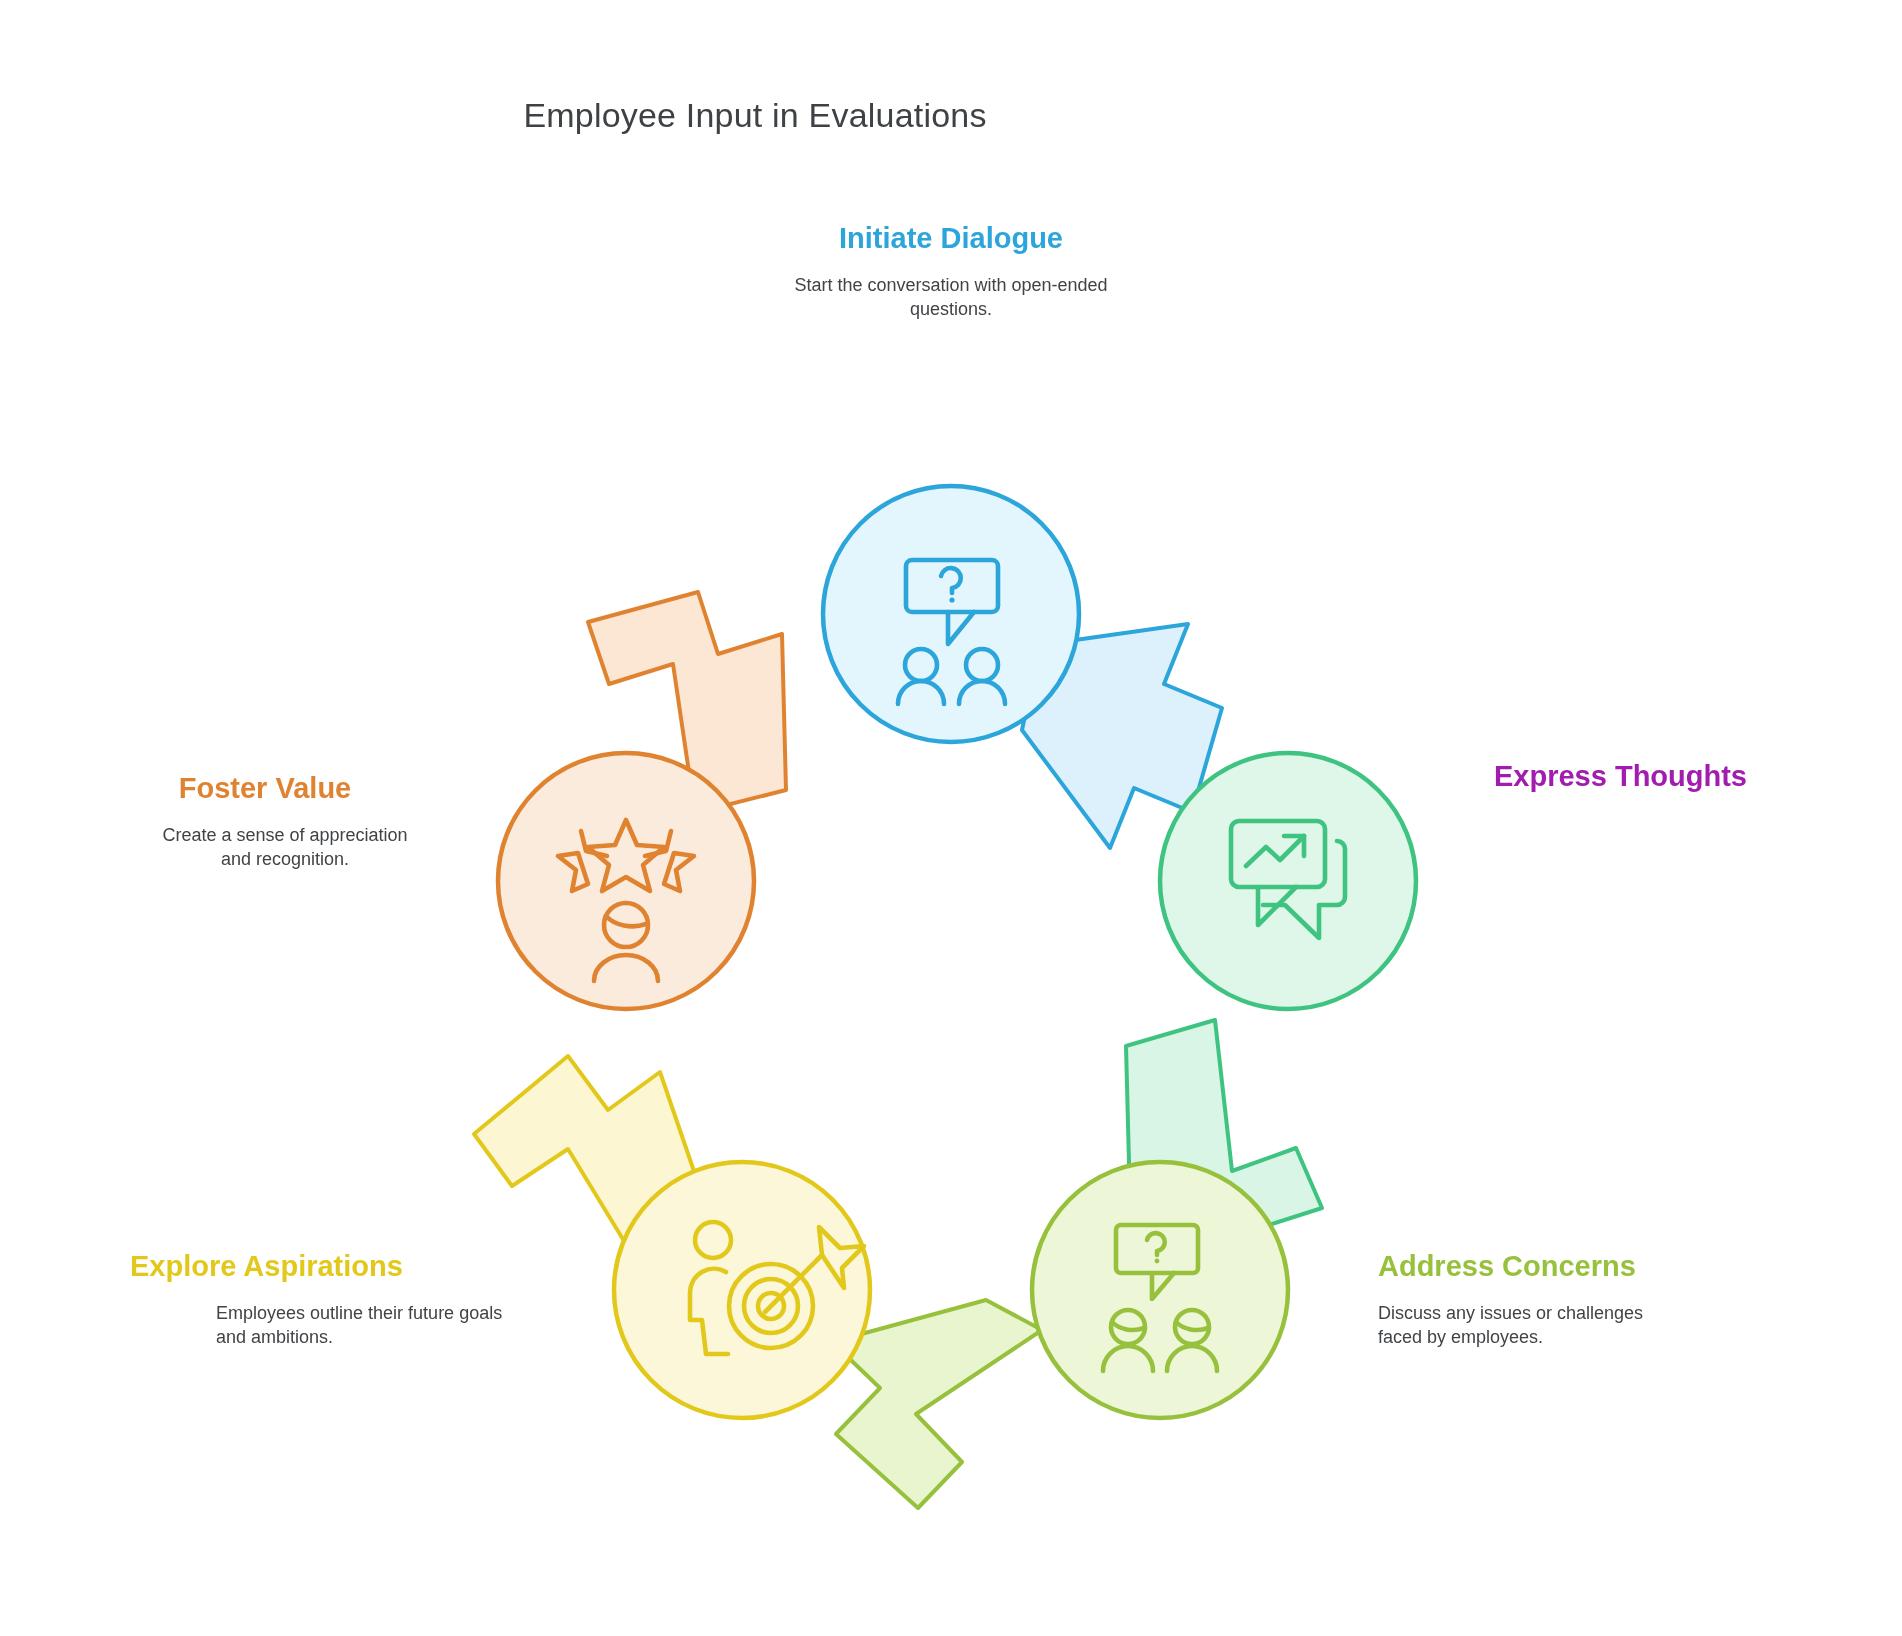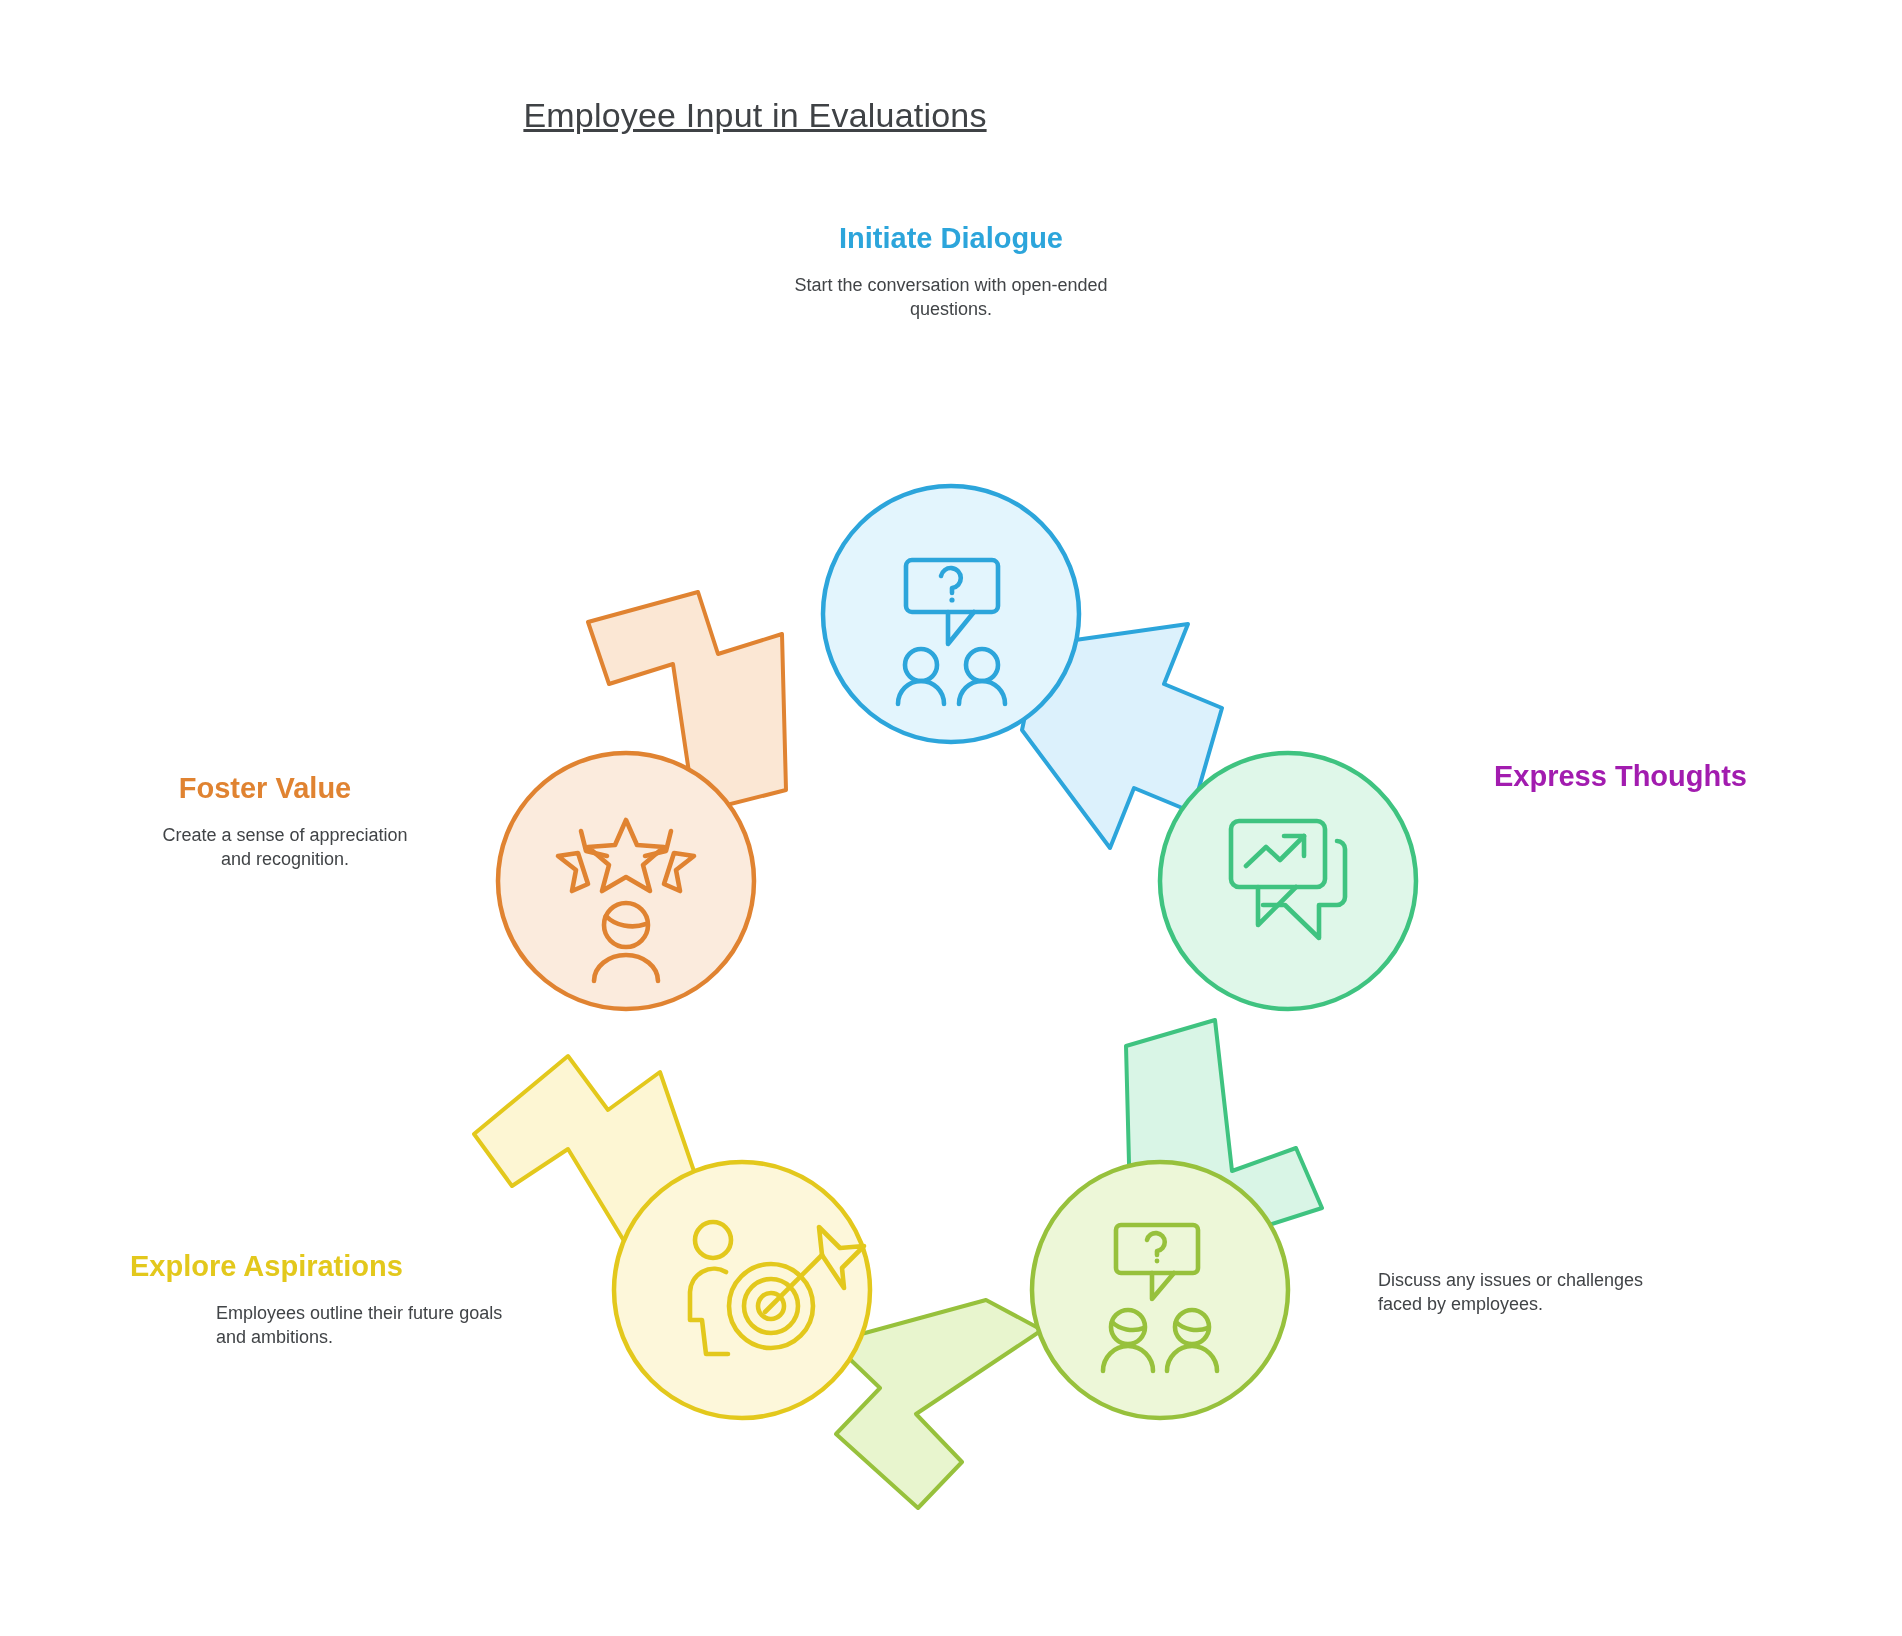--- a/index.html
+++ b/index.html
@@ -18,7 +18,6 @@
     font-weight:400;
     color:#3f4245;
     letter-spacing:0.2px;
-    text-decoration:underline;
   }
   #diagram{
     position:absolute;

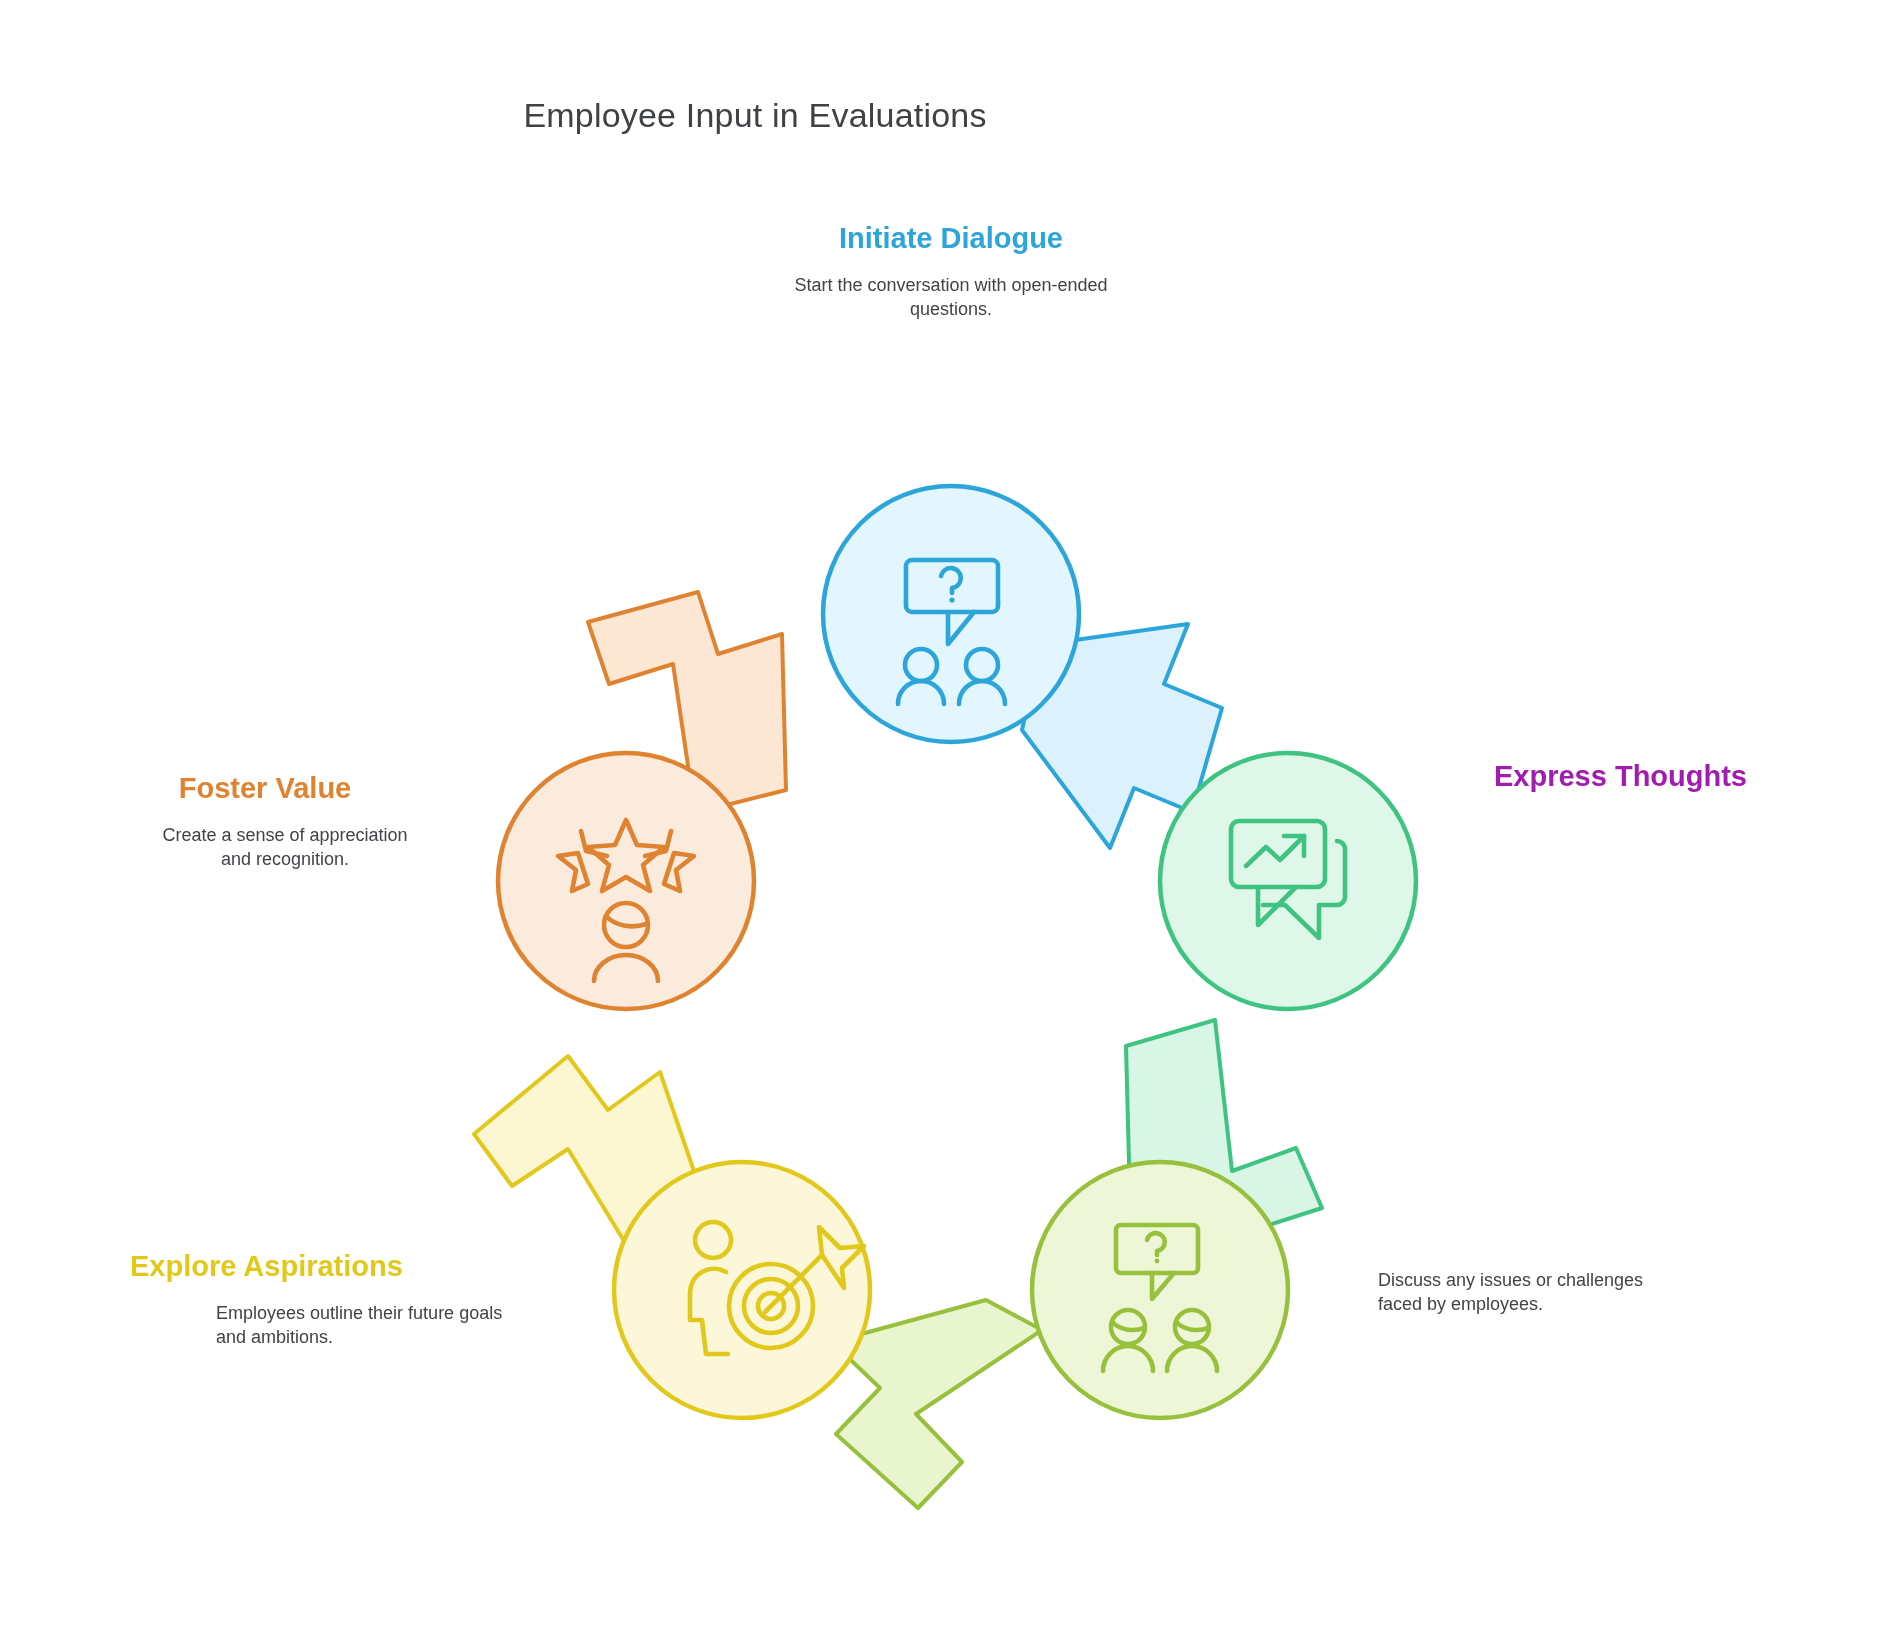--- a/index.html
+++ b/index.html
@@ -177,6 +177,7 @@
 </div>
 
 <div class="lbl" id="lbl-2">
+  <div class="heading" style="color:#97C13C">Address Concerns</div>
   <div class="body">Discuss any issues or challenges faced by employees.</div>
 </div>
 

